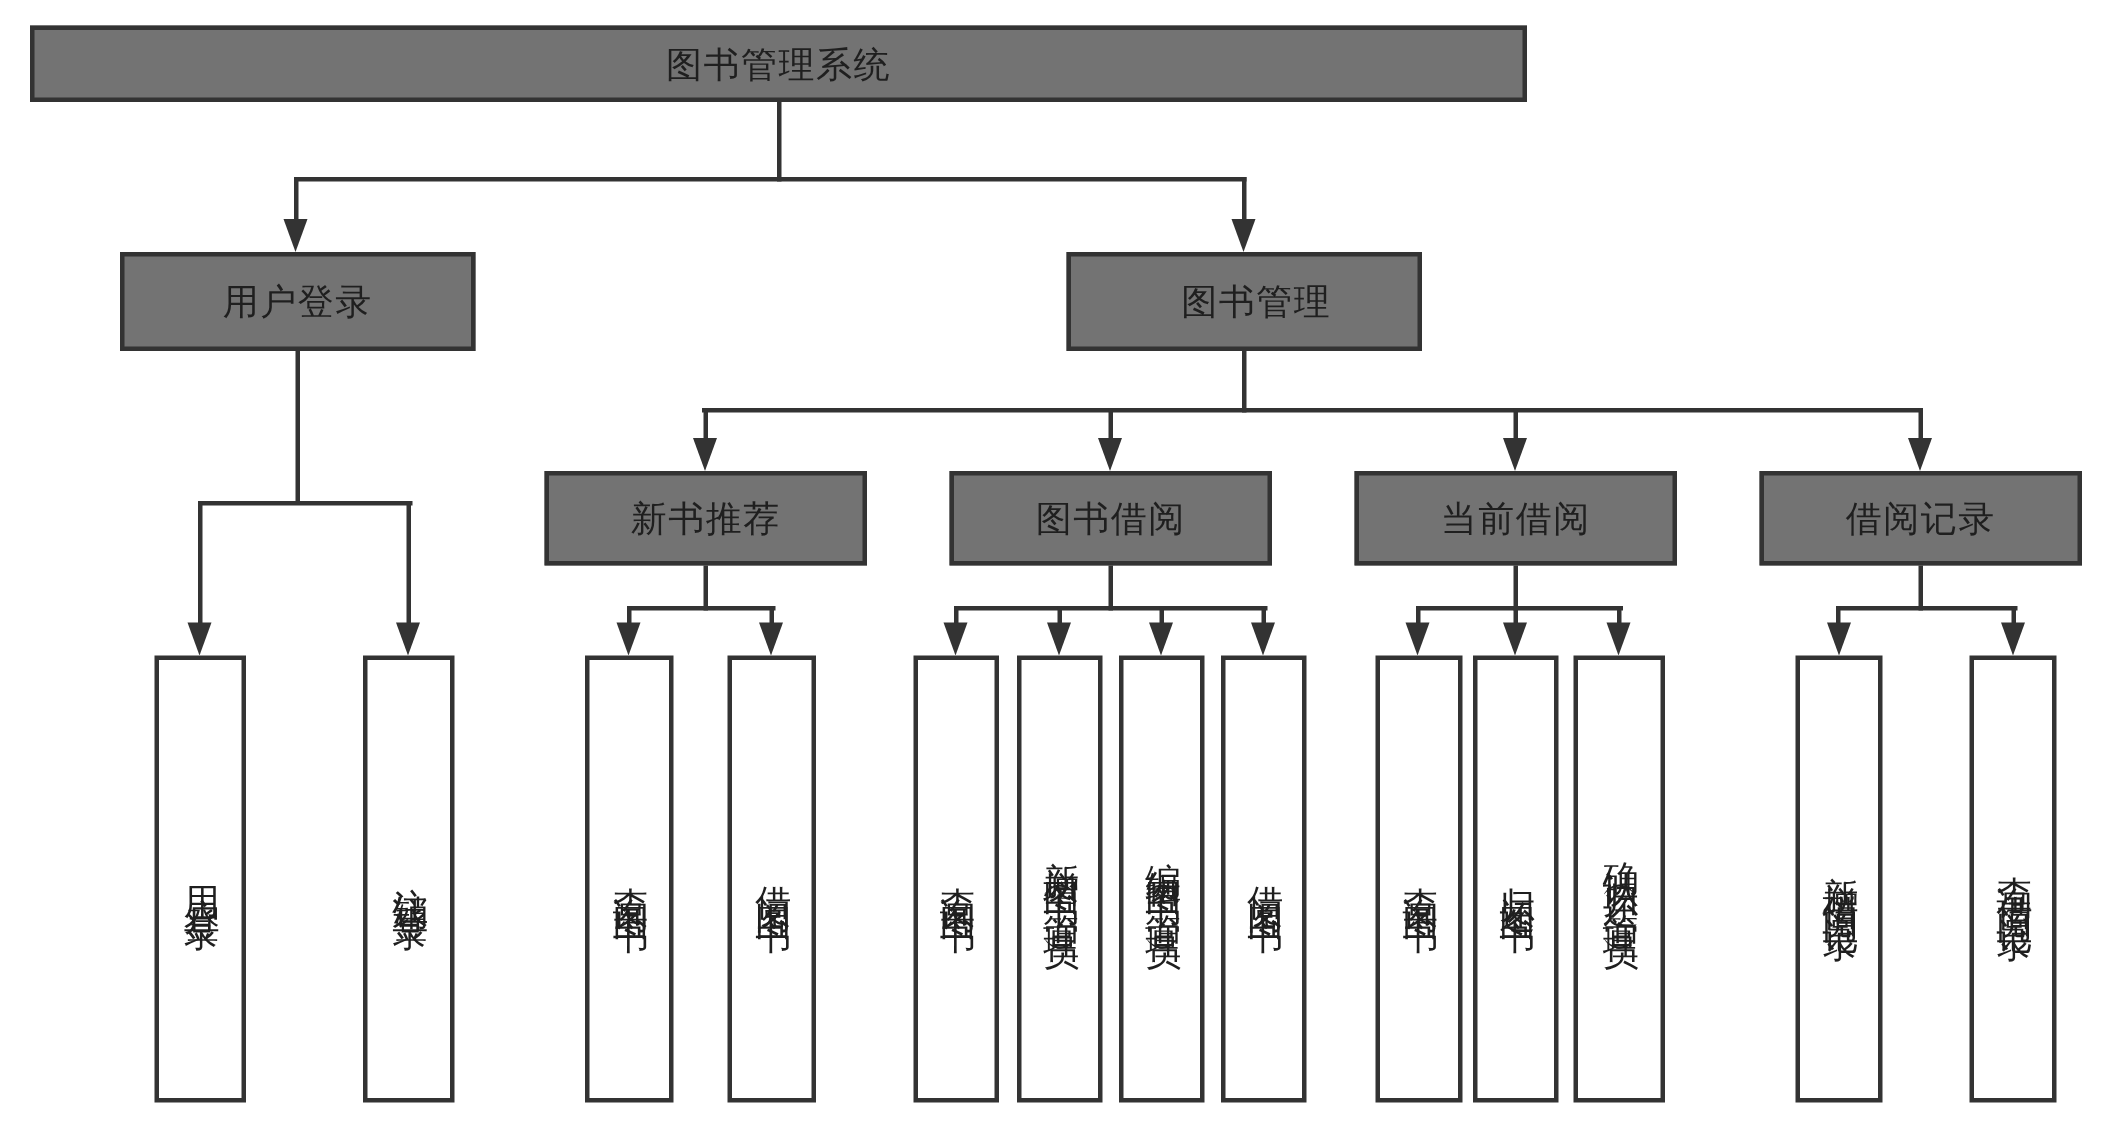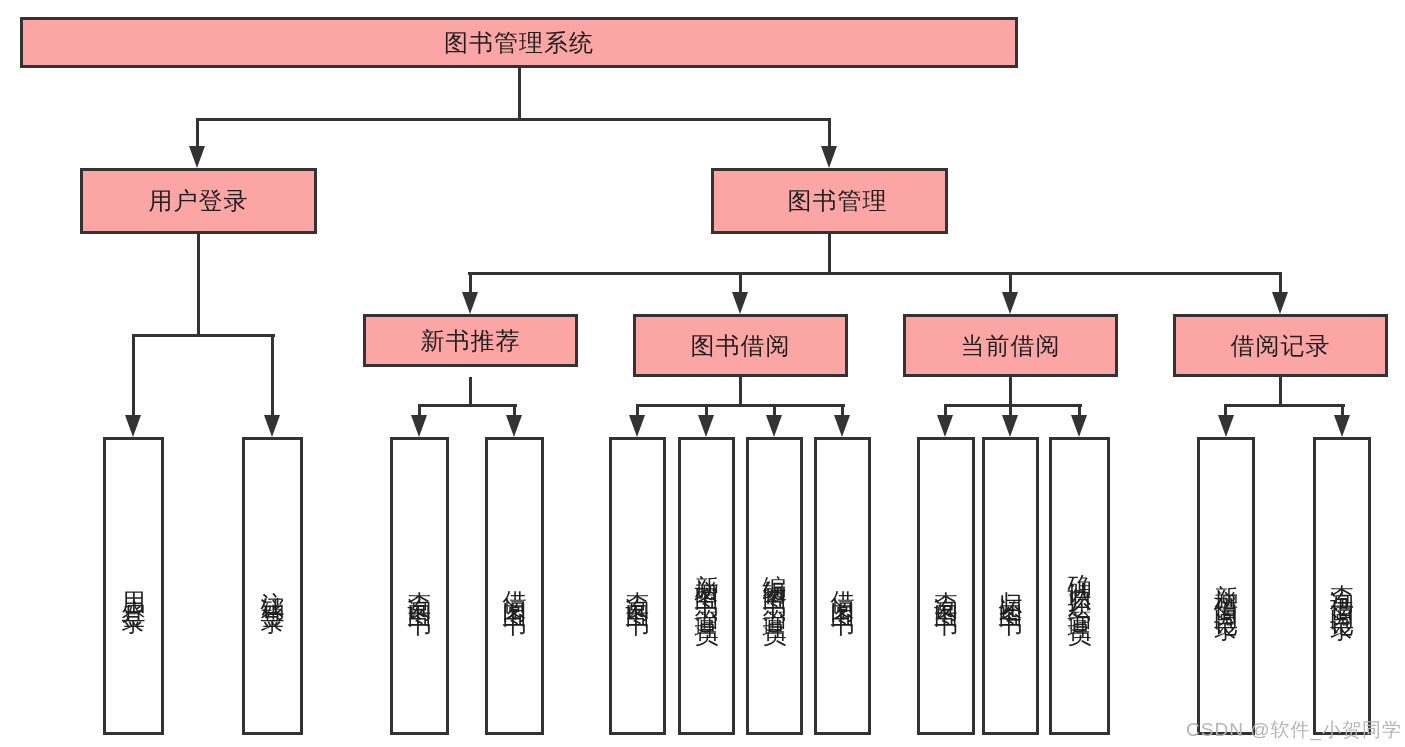--- a/index.html
+++ b/index.html
@@ -9,7 +9,7 @@
     color:#1f1f1f;overflow:hidden;
   }
   .box{
-    position:absolute;box-sizing:border-box;background:#fca5a5;
+    position:absolute;box-sizing:border-box;background:#737373;
     border:3px solid #333333;display:flex;align-items:center;justify-content:center;
     font-size:24px;letter-spacing:1px;color:#1f1f1f;
   }

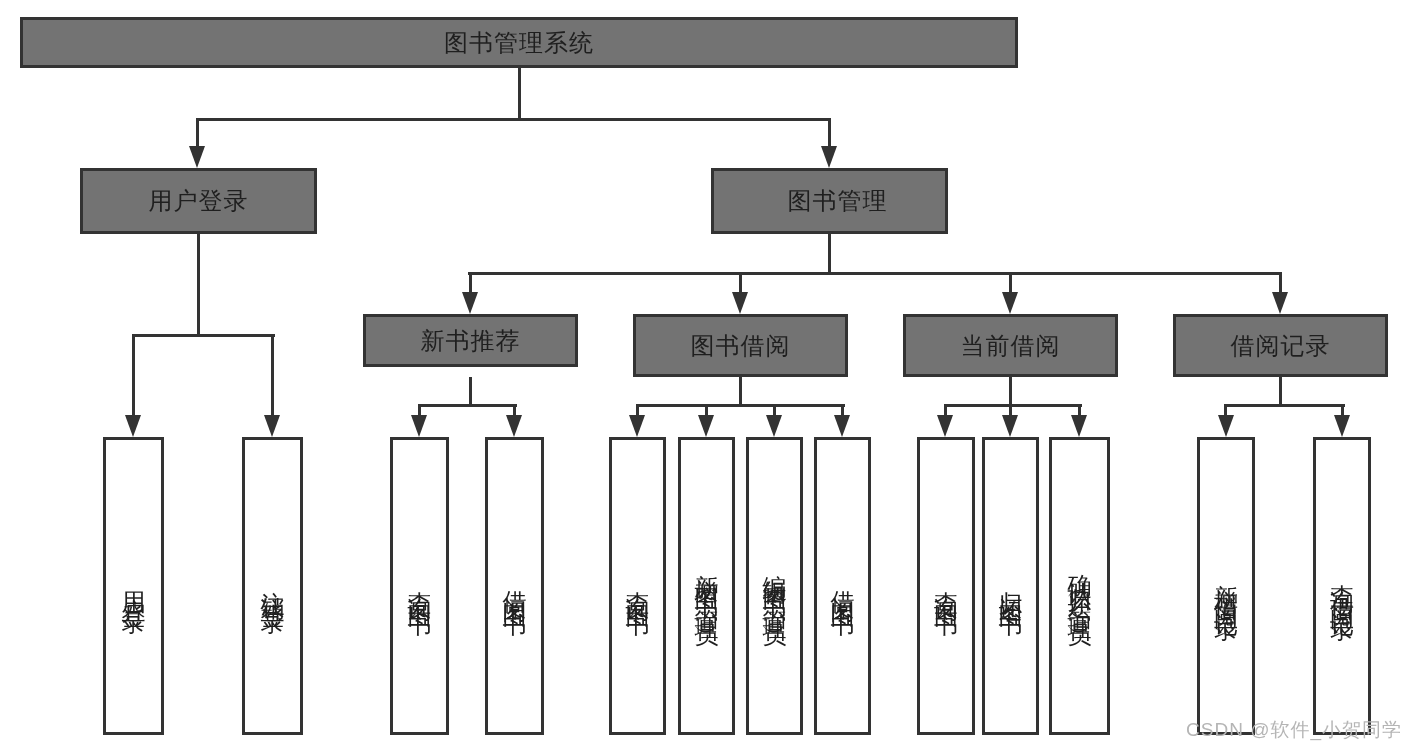--- a/index.html
+++ b/index.html
@@ -73,7 +73,7 @@
   <div class="ar" style="left:1002px;top:292px;"></div>
   <div class="ar" style="left:1272px;top:292px;"></div>
 
-  <div class="box" style="left:363px;top:314px;width:215px;height:53px;">
+  <div class="box" style="left:363px;top:314px;width:215px;height:63px;">
     <span>新书推荐</span>
   </div>
   <div class="box" style="left:633px;top:314px;width:215px;height:63px;">

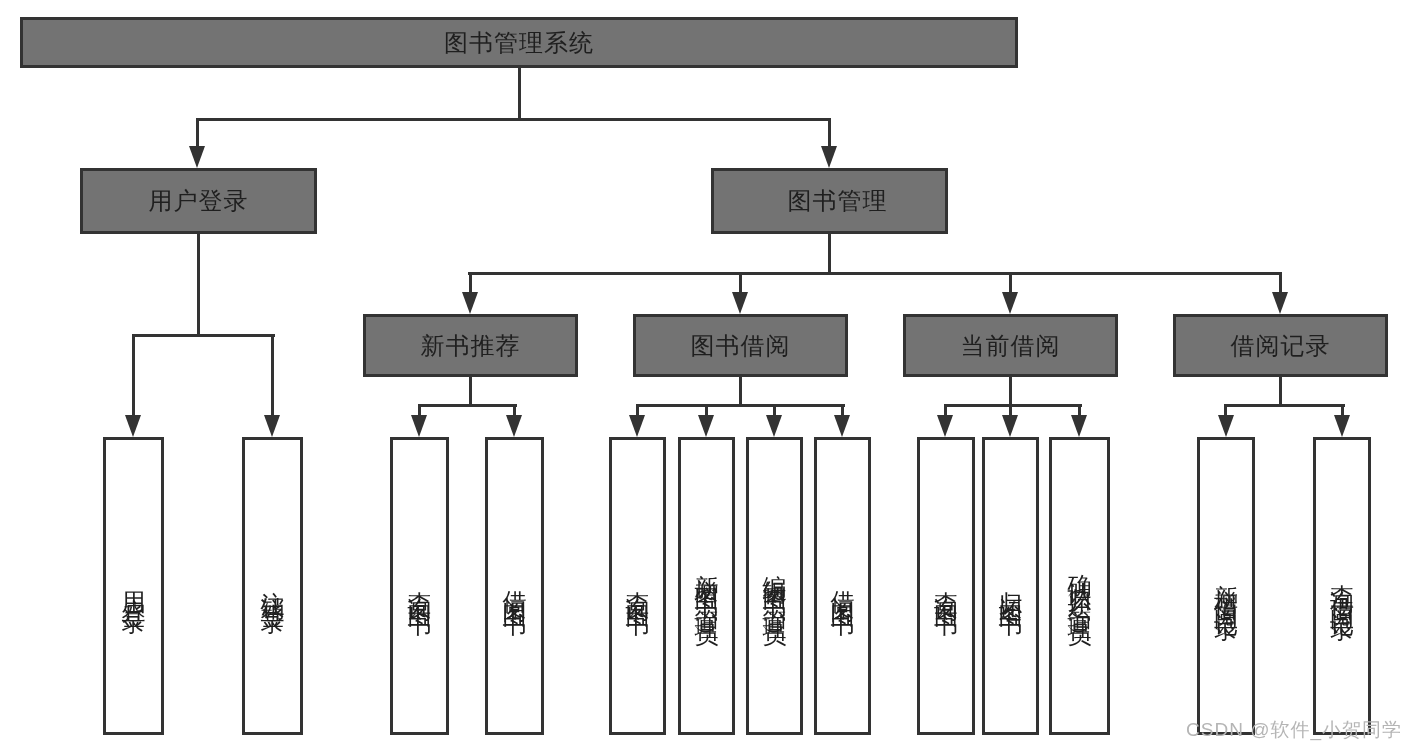--- a/index.html
+++ b/index.html
@@ -166,7 +166,6 @@
     <span>查询借阅记录</span>
   </div>
 
-  <div id="watermark">CSDN @软件_小贺同学</div>
 
 </div>
 

